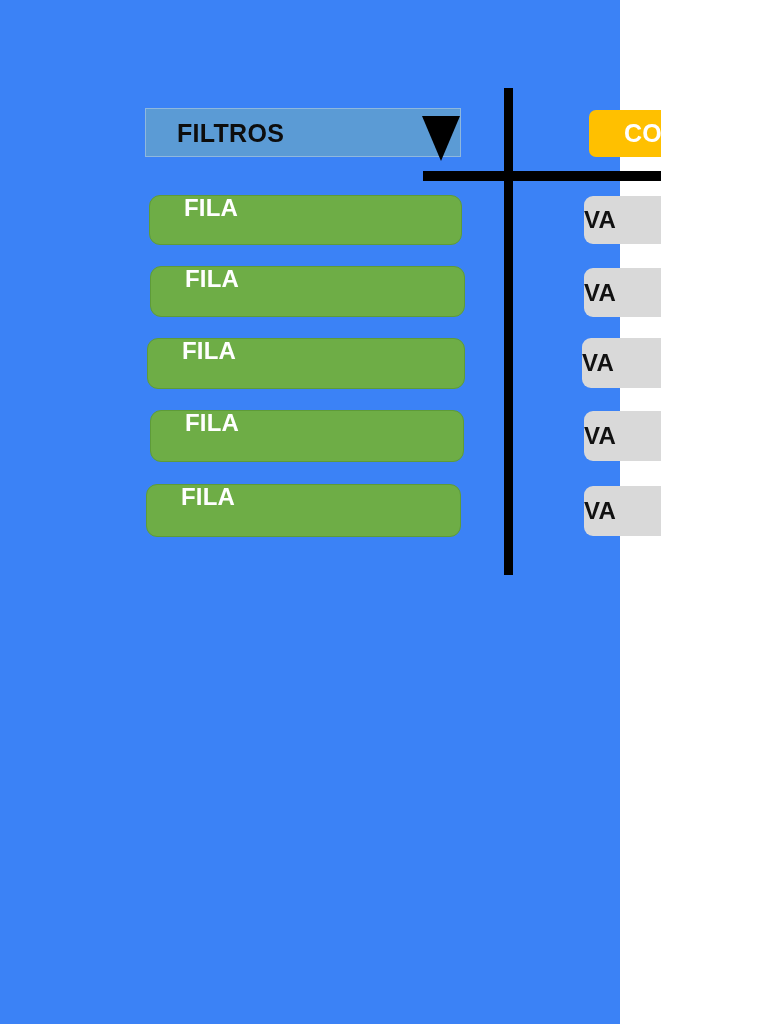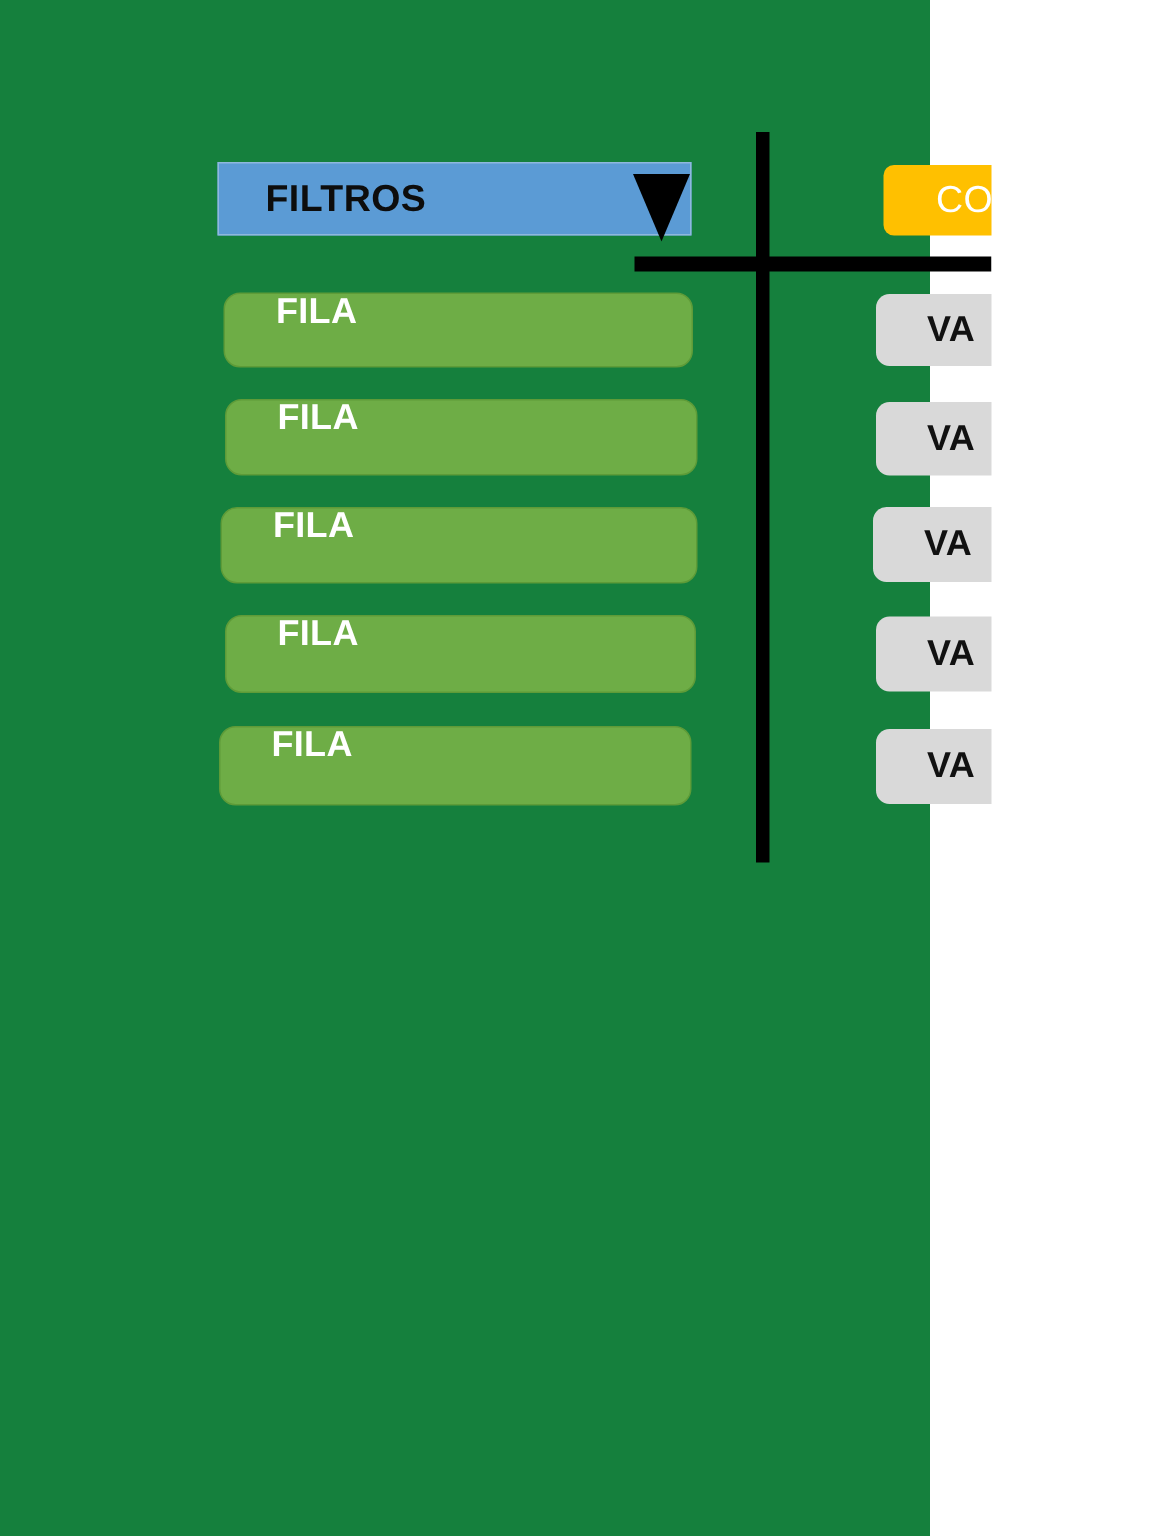--- a/index.html
+++ b/index.html
@@ -23,7 +23,7 @@
     top: 0;
     width: 620px;
     height: 1024px;
-    background: #15803d;
+    background: #3b82f6;
   }
 
   

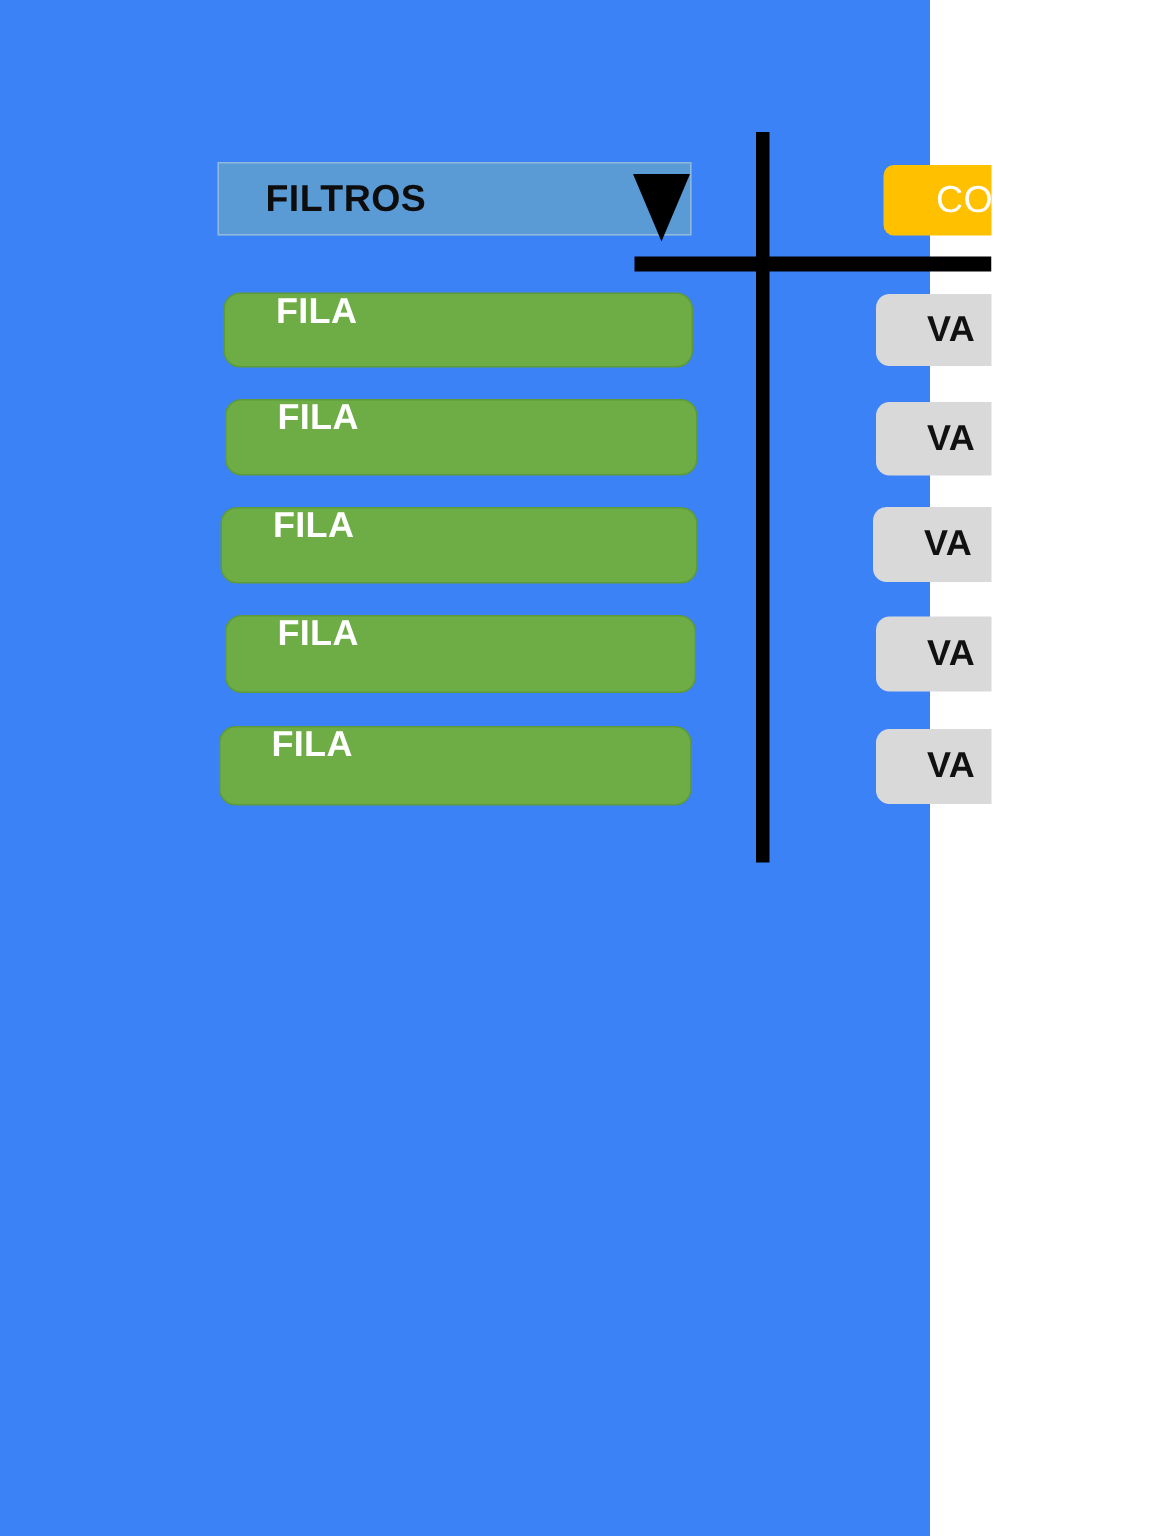--- a/index.html
+++ b/index.html
@@ -127,7 +127,7 @@
   }
   .columna-label {
     font-size: 25px;
-    font-weight: normal;
+    font-weight: bold;
     color: #ffffff;
     padding-left: 35px;
     letter-spacing: 0.3px;

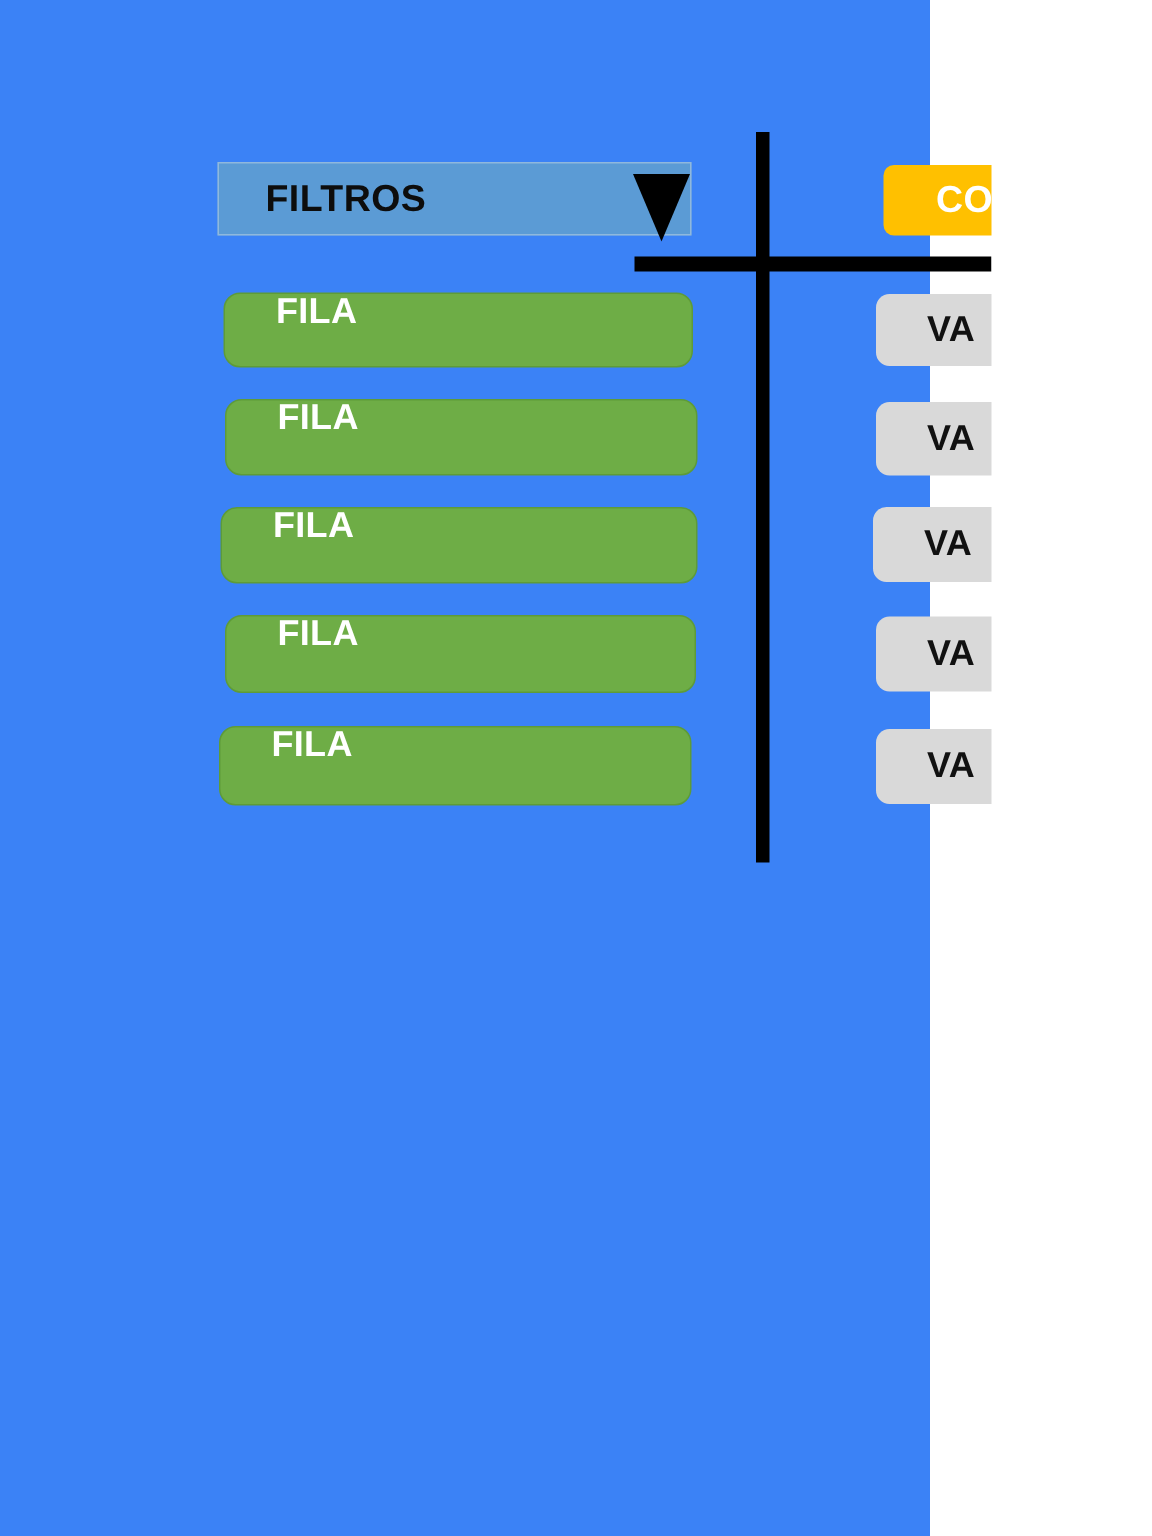--- a/index.html
+++ b/index.html
@@ -147,7 +147,6 @@
     font-size: 24px;
     font-weight: bold;
     color: #111111;
-    padding-left: 34px;
     letter-spacing: 0.2px;
     line-height: 1;
     white-space: nowrap;

